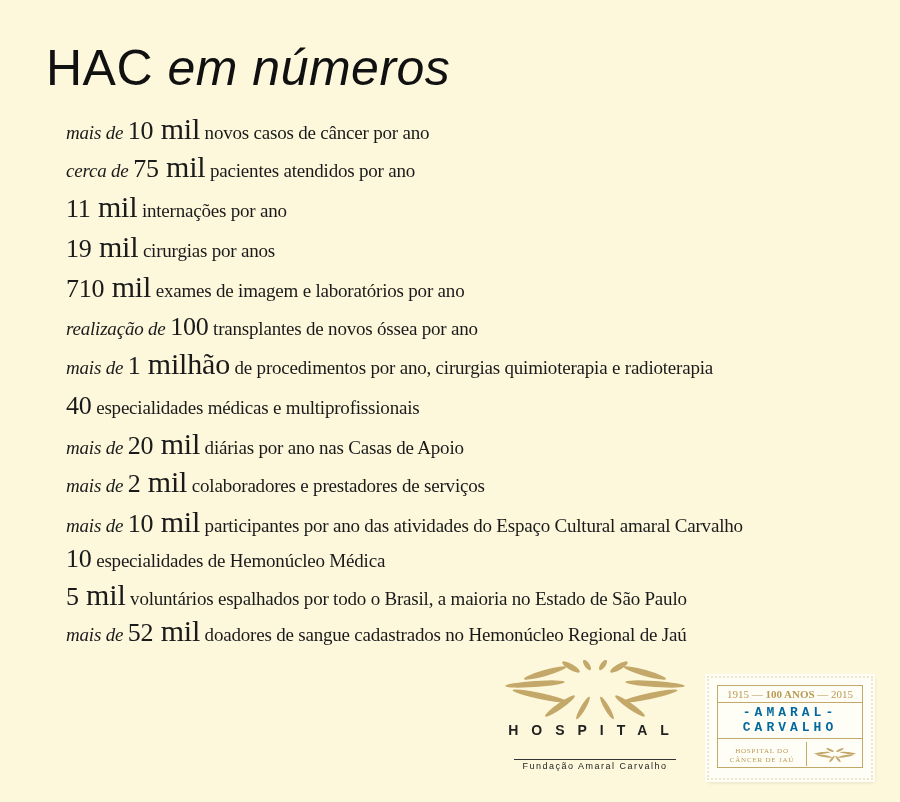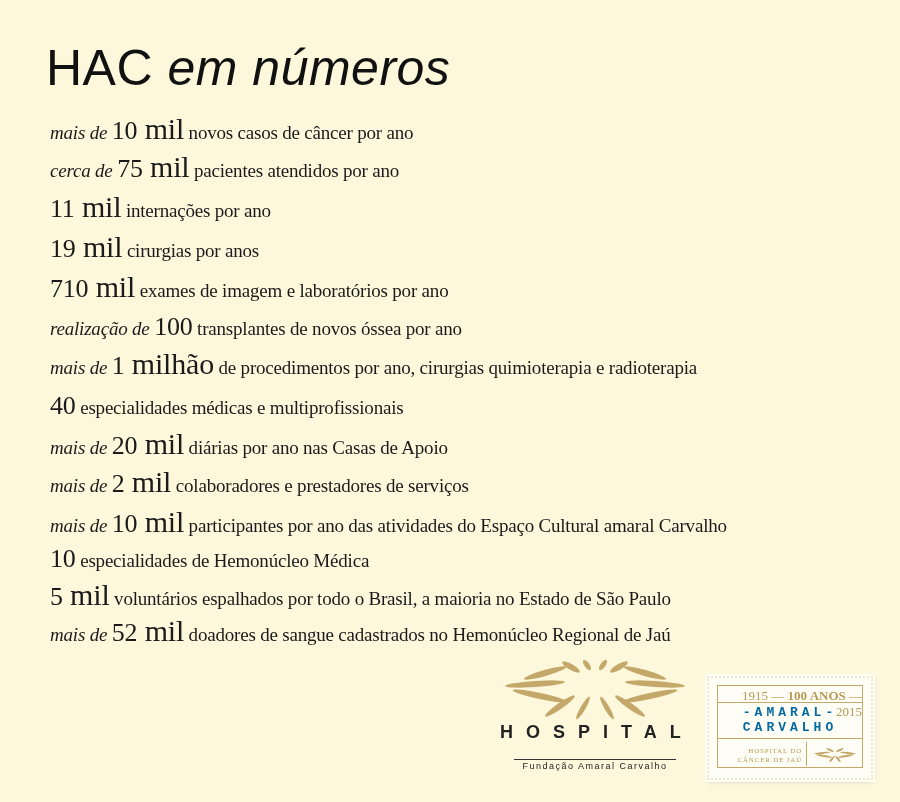--- a/index.html
+++ b/index.html
@@ -14,7 +14,7 @@
   .title .em { font-style:italic; }
   .lines { position:absolute; left:50px; top:112px; width:840px; }
   .line {
-    position:absolute; left:0; white-space:nowrap;
+    position:absolute; left:16px; white-space:nowrap;
     font-family:"Liberation Serif", serif; font-size:19px; color:#1a1a1a;
     font-style:italic; letter-spacing:-0.2px;
   }

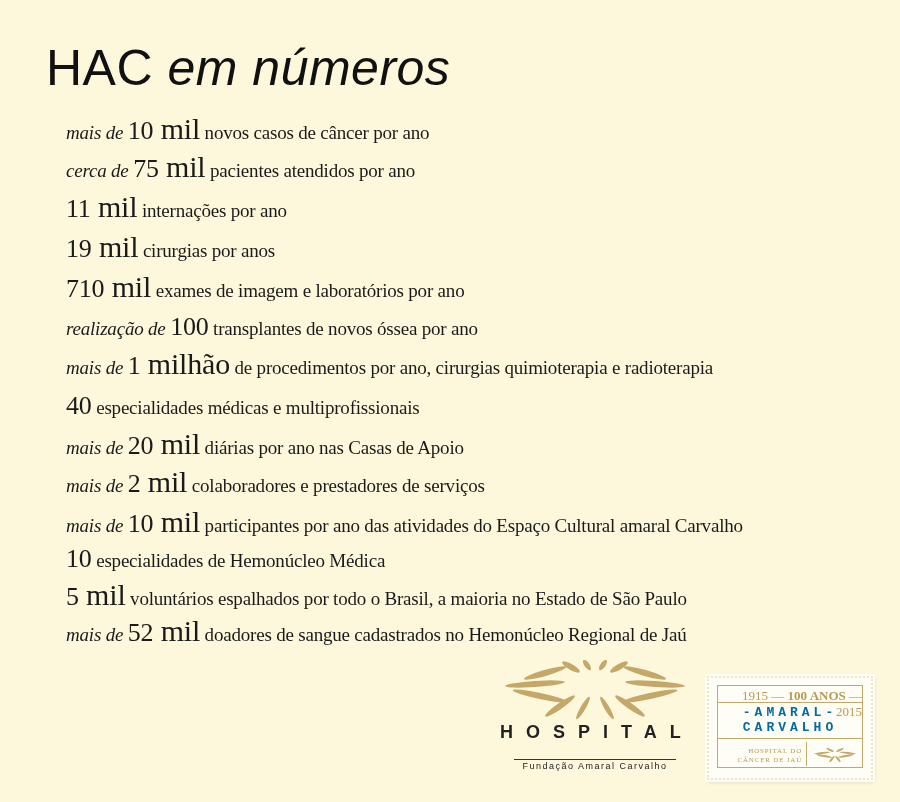--- a/index.html
+++ b/index.html
@@ -45,8 +45,8 @@
     position:absolute; left:8px; top:7px; right:8px; bottom:10px; border:1.5px solid #c4a86a;
   }
   .stamp .years {
-    position:absolute; left:0; top:2px; width:100%; text-align:right;
-    font-family:"Liberation Serif", serif; font-size:13px; color:#b89a55;
+    position:absolute; left:0; top:2px; width:100%; text-align:center;
+    font-family:"Liberation Serif", serif; font-size:11px; color:#b89a55;
   }
   .stamp .years b { font-weight:bold; }
   .stamp .hr { position:absolute; left:0; right:0; height:1px; background:#c4a86a; }

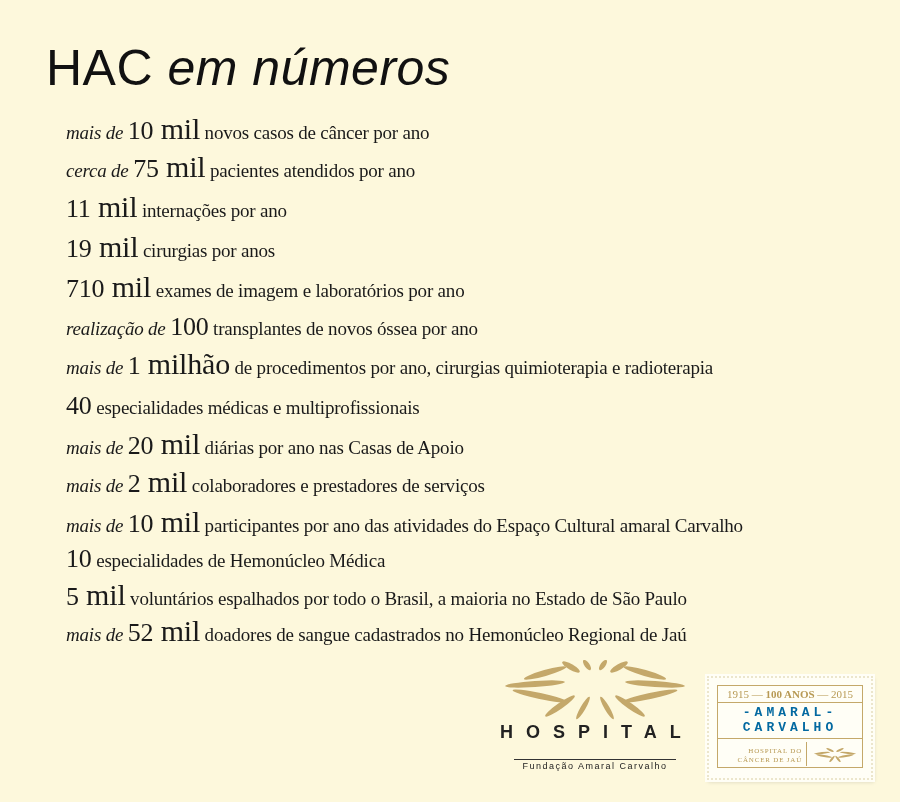--- a/index.html
+++ b/index.html
@@ -25,7 +25,7 @@
   .logo .sun { position:absolute; left:5px; top:0; width:180px; height:60px; }
   .logo .hospital {
     position:absolute; left:0; top:62px; width:190px; text-align:center;
-    font-family:"Liberation Sans", sans-serif; font-size:18px; letter-spacing:13px; color:#222; font-weight:bold;
+    font-family:"Liberation Sans", sans-serif; font-size:14px; letter-spacing:13px; color:#222; font-weight:bold;
   }
   .logo .name {
     position:absolute; left:0; top:80px; width:190px; text-align:center;

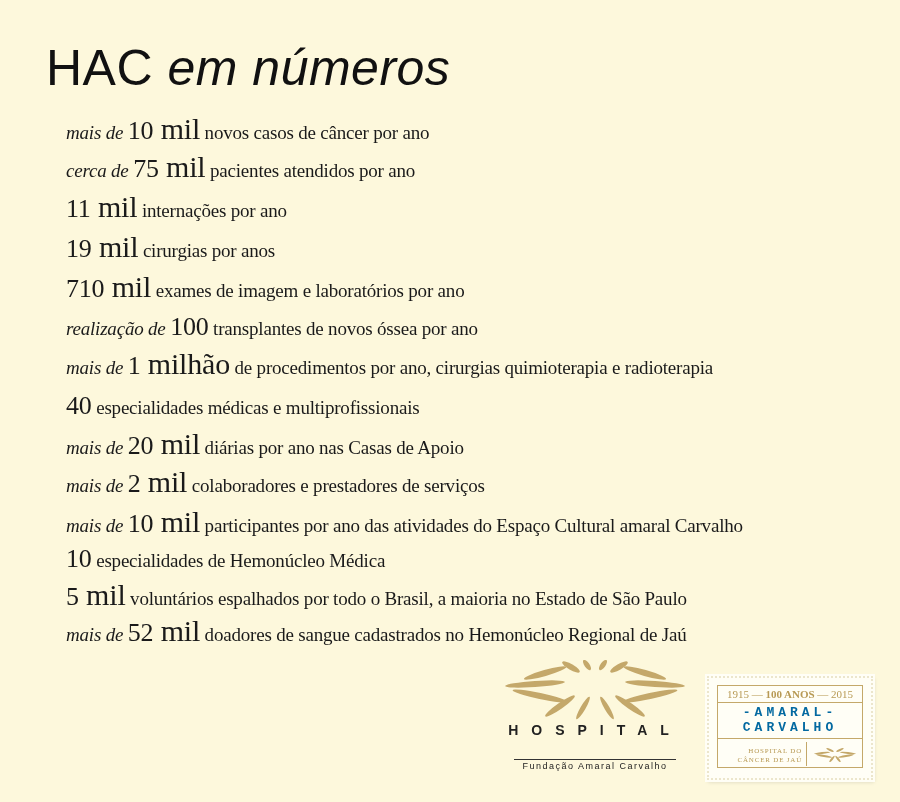--- a/index.html
+++ b/index.html
@@ -55,7 +55,7 @@
     font-family:Liberation Mono, monospace; font-size:13px; font-weight:bold; color:#0369a1; letter-spacing:4px;
   }
   .stamp .small {
-    position:absolute; left:4px; top:61px; width:80px; text-align:right;
+    position:absolute; left:4px; top:61px; width:80px; text-align:center;
     font-family:"Liberation Serif", serif; font-size:7px; color:#b89a55; line-height:9px; letter-spacing:0.8px;
   }
   .stamp .vr { position:absolute; left:88px; top:56px; width:1px; height:24px; background:#c4a86a; }

